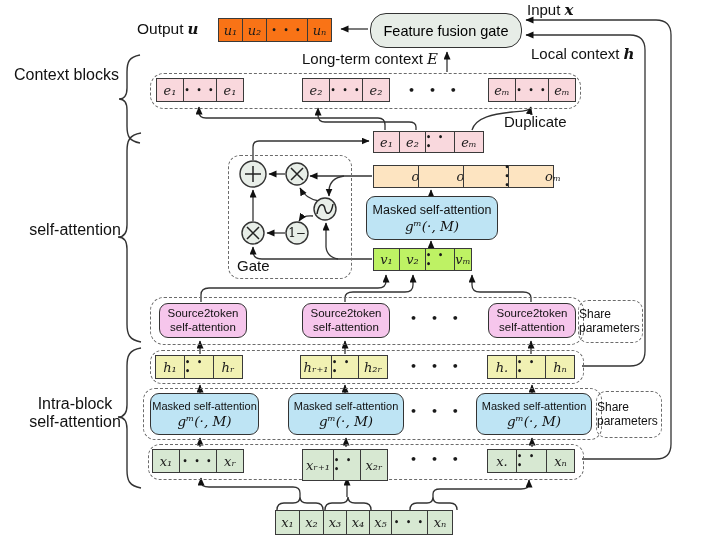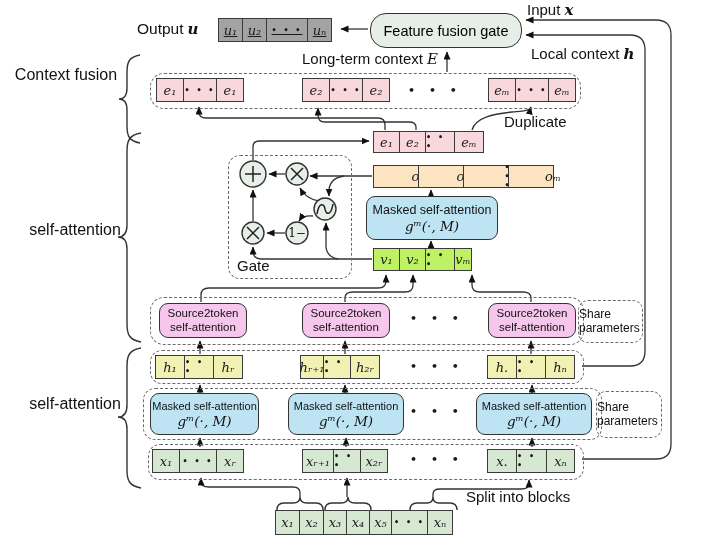--- a/index.html
+++ b/index.html
@@ -19,7 +19,7 @@
   .dots{font:bold 8px "DejaVu Sans",sans-serif;font-style:normal;letter-spacing:2px;color:#1a1a1a;}
   .bigdots{position:absolute;z-index:2;font:bold 11px "DejaVu Sans",sans-serif;letter-spacing:5px;
            color:#1a1a1a;text-align:center;}
-  .cu{background:#a3a3a3;text-decoration:underline;} .ce{background:#f9d8dd;} .co{background:#fde4c1;padding-left:44px;}
+  .cu{background:#f97316;} .ce{background:#f9d8dd;} .co{background:#fde4c1;padding-left:44px;}
   .cv{background:#bef264;} .ch{background:#f1f1b3;} .cx{background:#d7e8d2;}
   .dashc{position:absolute;z-index:2;border:1.2px dashed #6b6b6b;border-radius:14px;}
   .rbox{position:absolute;z-index:2;border:1.4px solid #333;border-radius:9px;text-align:center;

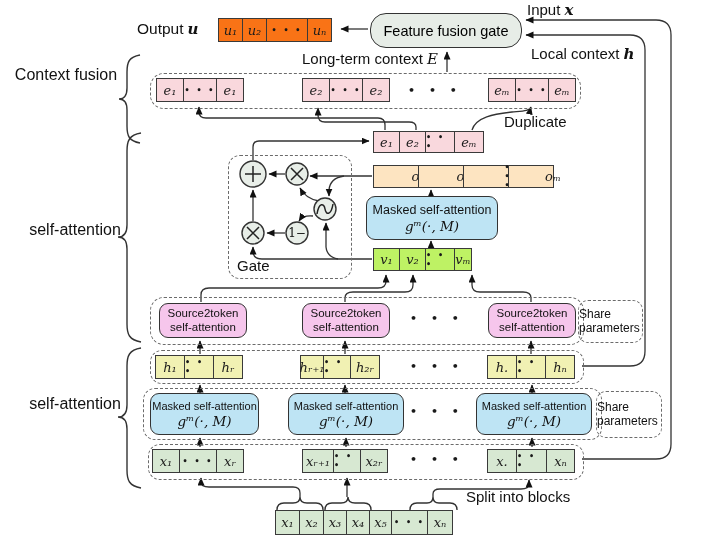--- a/index.html
+++ b/index.html
@@ -122,7 +122,7 @@
       <span>Feature fusion gate</span>
     </div>
 
-<div class="lbl big ctr" style="left:14px;top:66px;width:104px">Context fusion</div>
+<div class="lbl big ctr" style="left:14px;top:66px;width:104px">Context blocks</div>
 <div class="lbl big ctr" style="left:14px;top:221px;width:122px;line-height:18px">
       <div>self-attention</div>
     </div>

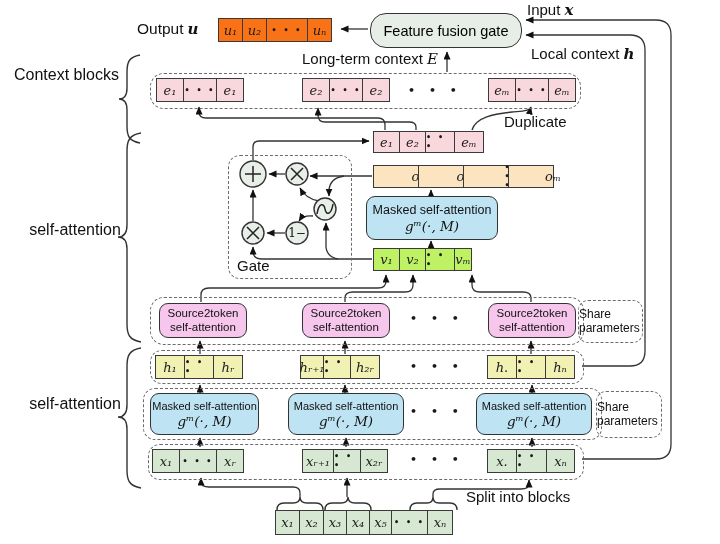--- a/index.html
+++ b/index.html
@@ -209,7 +209,7 @@
   <span class="cell ch" style="width:30px">hᵣ</span>
 </div>
 <div class="trow" style="left:300px;top:355px;height:24px">
-  <span class="cell ch" style="width:24px">hᵣ₊₁</span>
+  <span class="cell ch" style="width:32px">hᵣ₊₁</span>
   <span class="cell ch dots" style="width:28px">• • •</span>
   <span class="cell ch" style="width:30px">h₂ᵣ</span>
 </div>

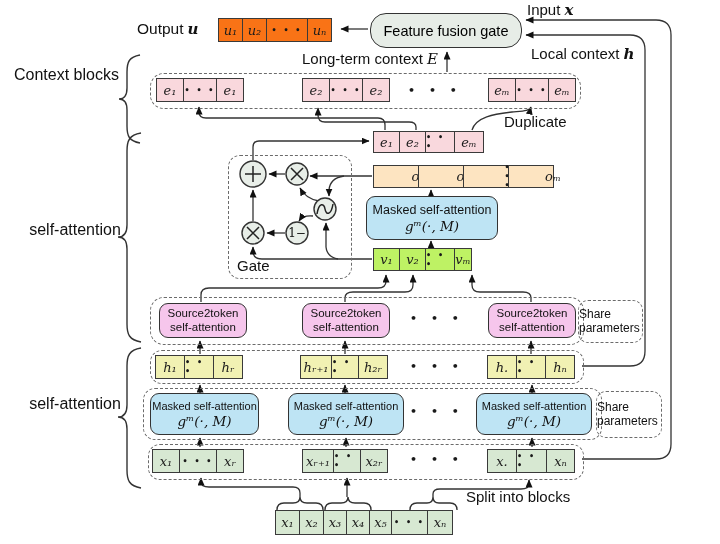--- a/index.html
+++ b/index.html
@@ -127,6 +127,7 @@
       <div>self-attention</div>
     </div>
 <div class="lbl big ctr" style="left:14px;top:395px;width:122px;line-height:18px">
+      <div>Intra-block</div>
       <div>self-attention</div>
     </div>
 

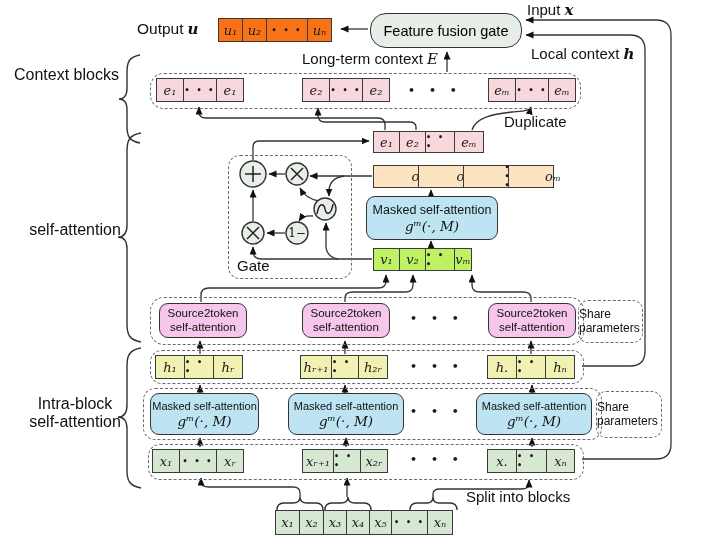--- a/index.html
+++ b/index.html
@@ -246,7 +246,7 @@
   <span class="cell cx dots" style="width:38px">• • •</span>
   <span class="cell cx" style="width:28px">xᵣ</span>
 </div>
-<div class="trow" style="left:302px;top:449px;height:24px">
+<div class="trow" style="left:302px;top:449px;height:32px">
   <span class="cell cx" style="width:32px">xᵣ₊₁</span>
   <span class="cell cx dots" style="width:28px">• • •</span>
   <span class="cell cx" style="width:28px">x₂ᵣ</span>

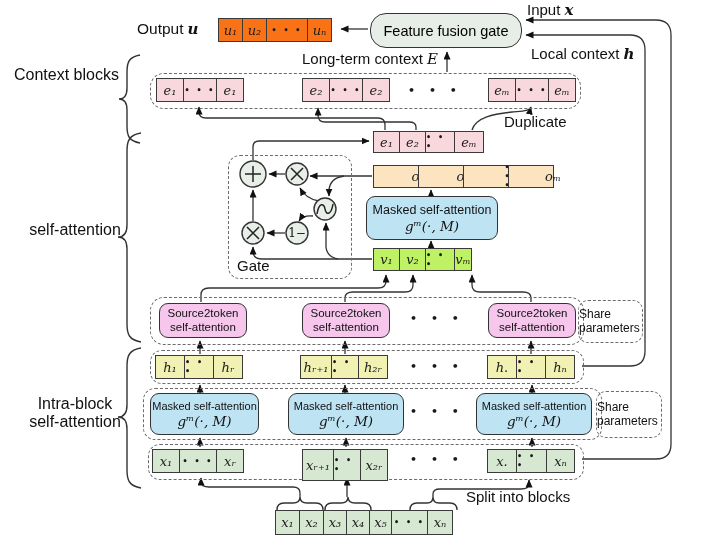--- a/index.html
+++ b/index.html
@@ -258,7 +258,6 @@
 </div>
 <div class="bigdots" style="left:405px;top:453px;width:64px">• • •</div>
 
-<div class="lbl" style="left:466px;top:488px">Split into blocks</div>
 <div class="trow" style="left:275px;top:510px;height:25px">
   <span class="cell cx" style="width:25px">x₁</span>
   <span class="cell cx" style="width:25px">x₂</span>

